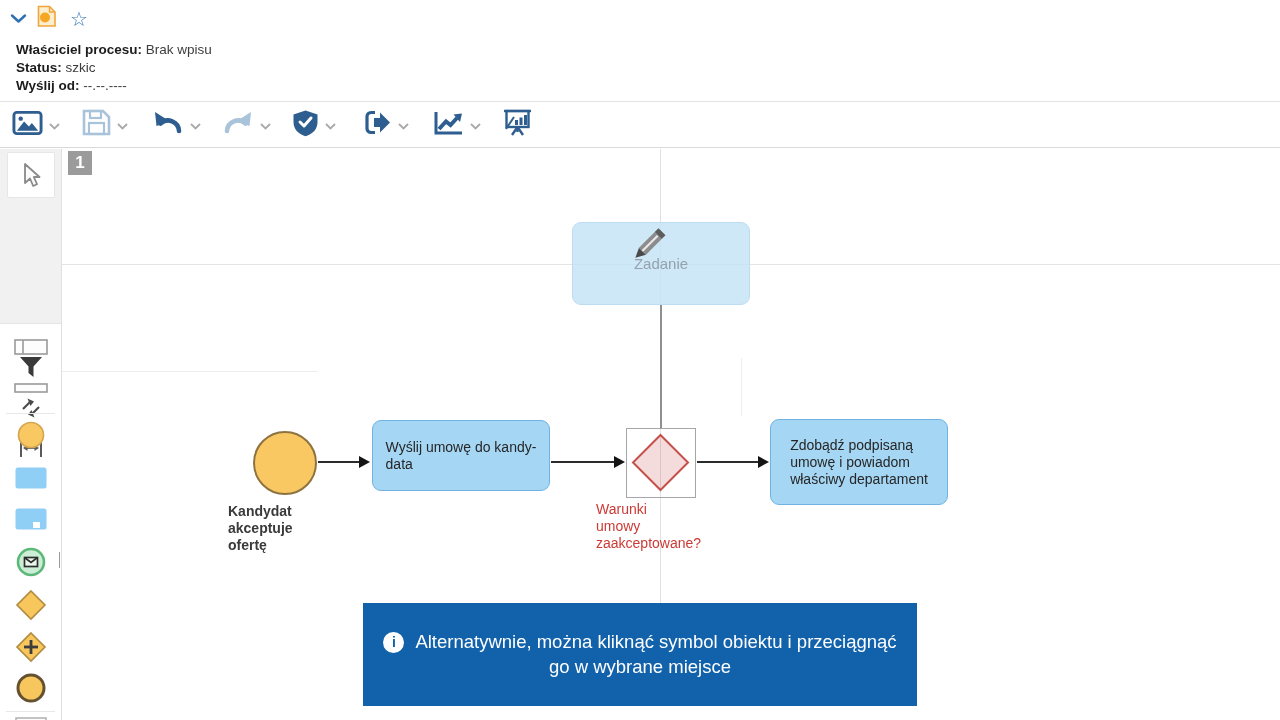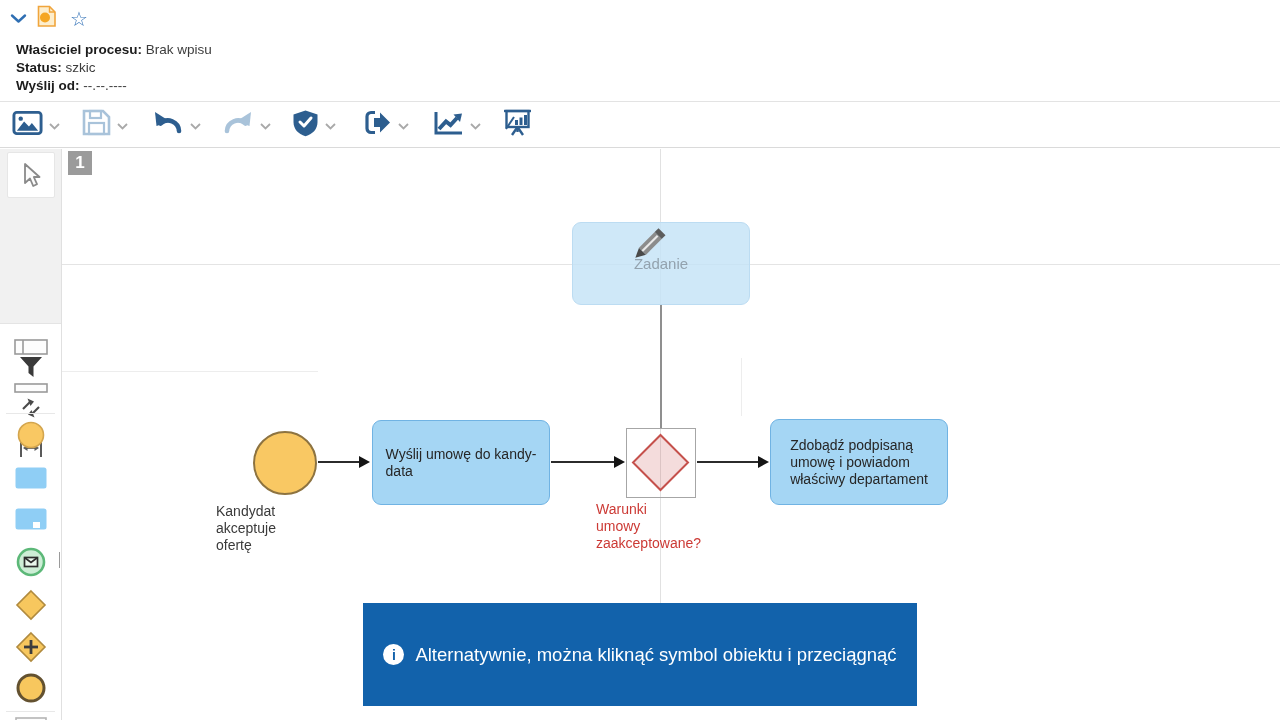--- a/index.html
+++ b/index.html
@@ -50,7 +50,7 @@
   }
   .pencil{position:absolute;left:630px;top:222px;z-index:4;}
   .bpmn-task{
-    position:absolute;width:178px;height:85px;border-radius:9px;background:#a5d6f4;border:1.5px solid #70b3e3;
+    position:absolute;width:178px;height:71px;border-radius:9px;background:#a5d6f4;border:1.5px solid #70b3e3;
     box-sizing:border-box;display:flex;align-items:center;justify-content:center;
     font-size:14px;line-height:17px;color:#262626;z-index:3;cursor:pointer;
   }

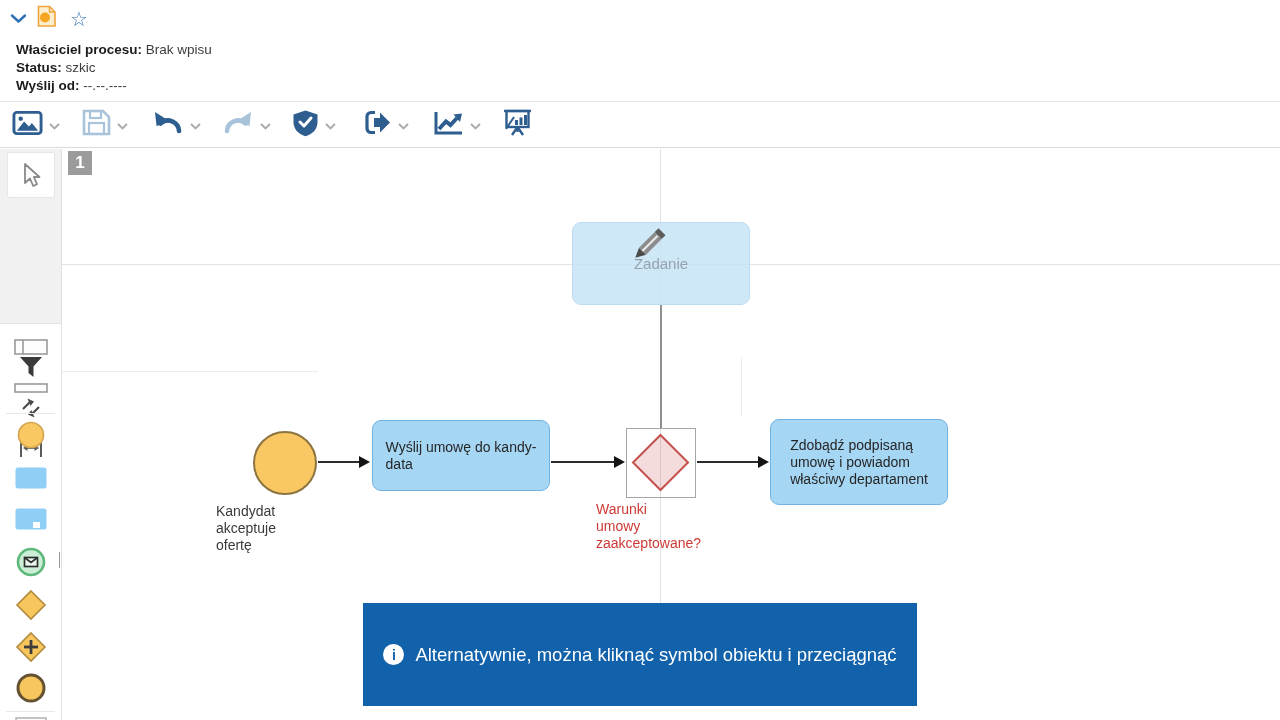--- a/index.html
+++ b/index.html
@@ -60,7 +60,7 @@
     position:absolute;left:253px;top:431px;width:64px;height:64px;border-radius:50%;
     background:#f9c863;border:2.5px solid #8d7340;box-sizing:border-box;z-index:3;cursor:pointer;
   }
-  .start-label{position:absolute;left:216px;top:503px;width:110px;font-size:14px;line-height:17px;color:#3a3a3a;z-index:3;}
+  .start-label{position:absolute;left:228px;top:503px;width:110px;font-size:14px;line-height:17px;color:#3a3a3a;z-index:3;font-weight:bold;}
   .gw-square{position:absolute;left:626px;top:428px;width:70px;height:70px;border:1.5px solid #a6a6a6;box-sizing:border-box;z-index:3;cursor:pointer;}
   .gw-label{position:absolute;left:596px;top:501px;width:130px;font-size:14px;line-height:17px;color:#cc3a35;z-index:3;}
   

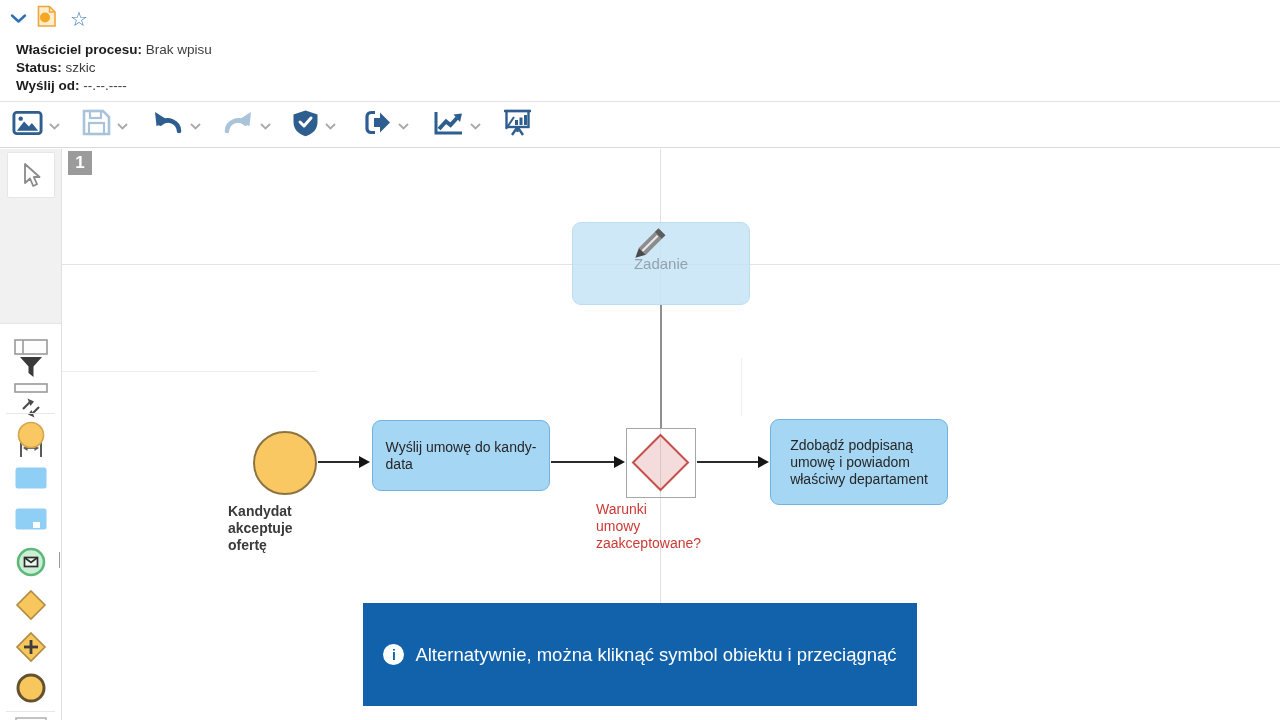--- a/index.html
+++ b/index.html
@@ -405,6 +405,7 @@
     <span class="info-dot">i</span>
     <span>Alternatywnie, można kliknąć symbol obiektu i przeciągnąć</span>
   </div>
+  <div class="banner-row2">go w wybrane miejsce</div>
 </div>
 
 </body></html>

